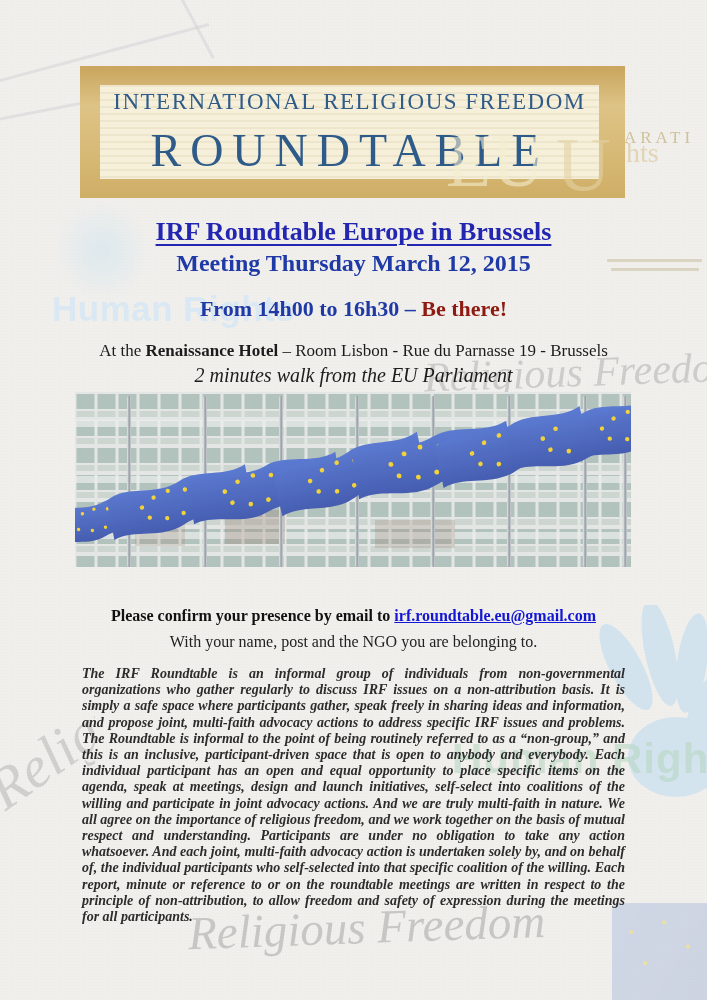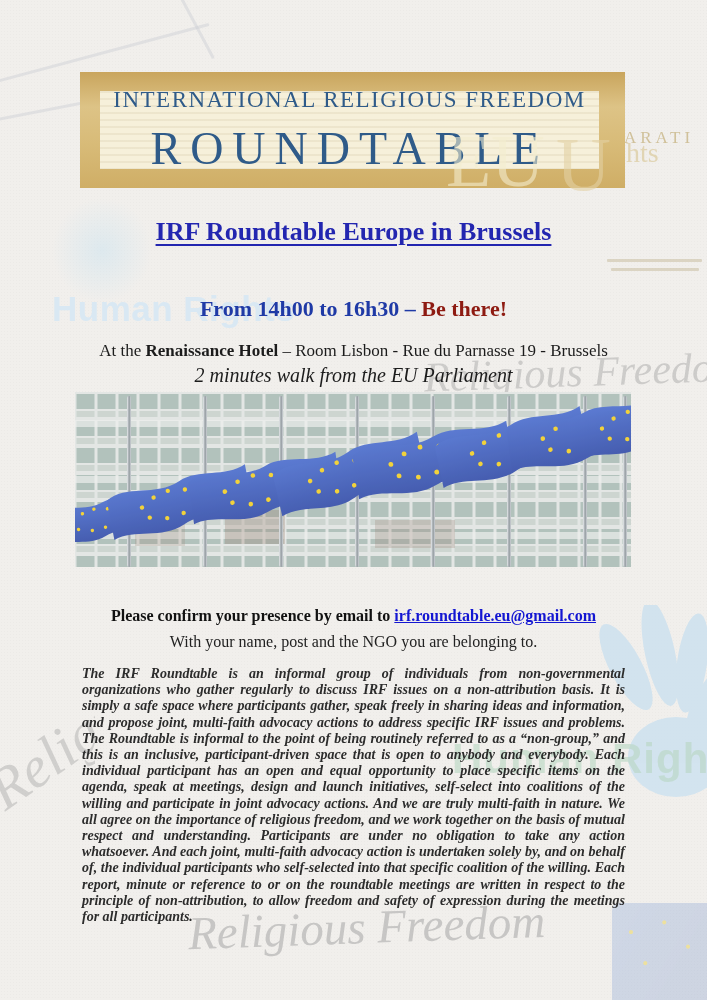--- a/index.html
+++ b/index.html
@@ -45,7 +45,7 @@
       radial-gradient(circle at 35% 62%, rgba(240,225,150,0.9) 1.5px, transparent 2.5px),
       linear-gradient(120deg, rgba(173,192,224,0.5), rgba(140,162,205,0.35));}
   
-  .banner{position:absolute;left:80px;top:72px;width:545px;height:116px;z-index:3;
+  .banner{position:absolute;left:80px;top:66px;width:545px;height:132px;z-index:3;
     background:linear-gradient(180deg,#c9a55d 0%,#ddc386 30%,#d8bb78 62%,#cfae66 100%);}
   .banner-inner{position:absolute;left:20px;top:19px;right:26px;bottom:19px;background:#f6f0da;
     background-image:repeating-linear-gradient(180deg,rgba(170,150,105,0.12) 0 2px,transparent 2px 7px);

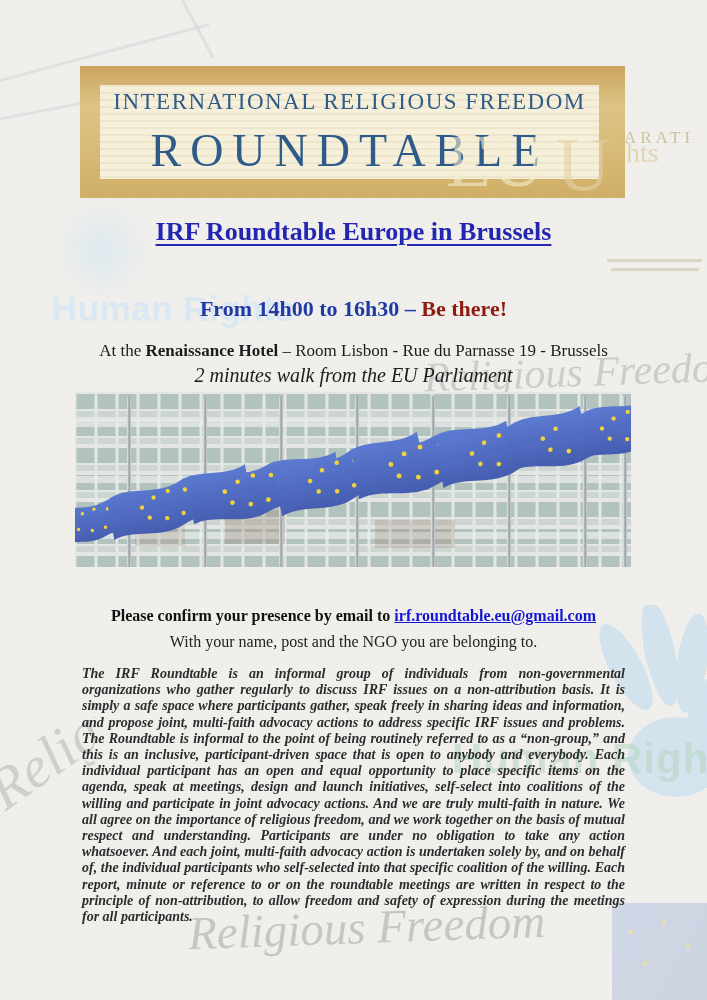--- a/index.html
+++ b/index.html
@@ -110,6 +110,7 @@
   </div>
 
   <div class="line" id="title-line">IRF Roundtable Europe in Brussels</div>
+  <div class="line" id="date-line">Meeting Thursday March 12, 2015</div>
   <div class="line" id="time-line"><span>From 14h00 to 16h30 – </span><span class="emph">Be there!</span></div>
 
   <div class="line" id="hotel-line"><span>At the </span><b>Renaissance Hotel</b><span> – Room Lisbon - Rue du Parnasse 19 - Brussels</span></div>

